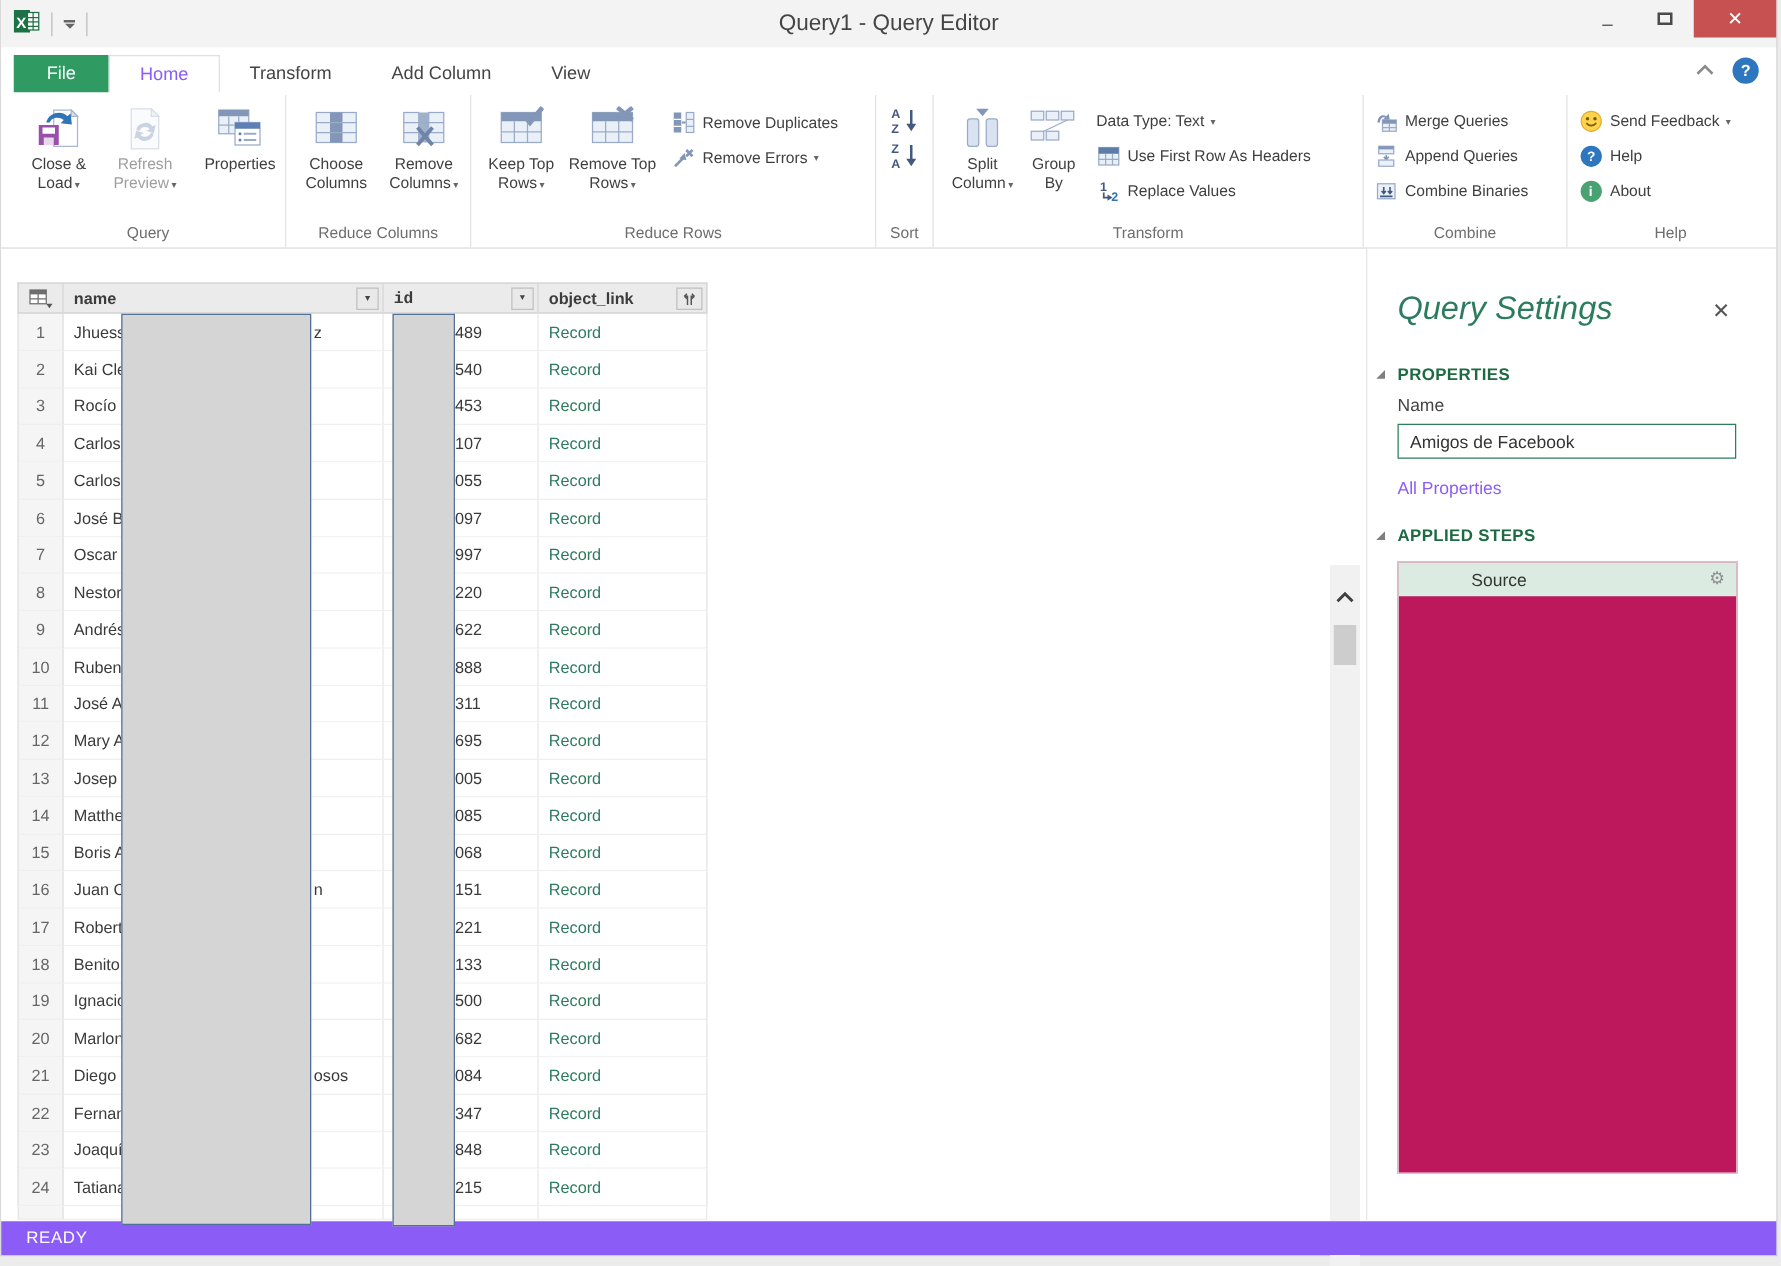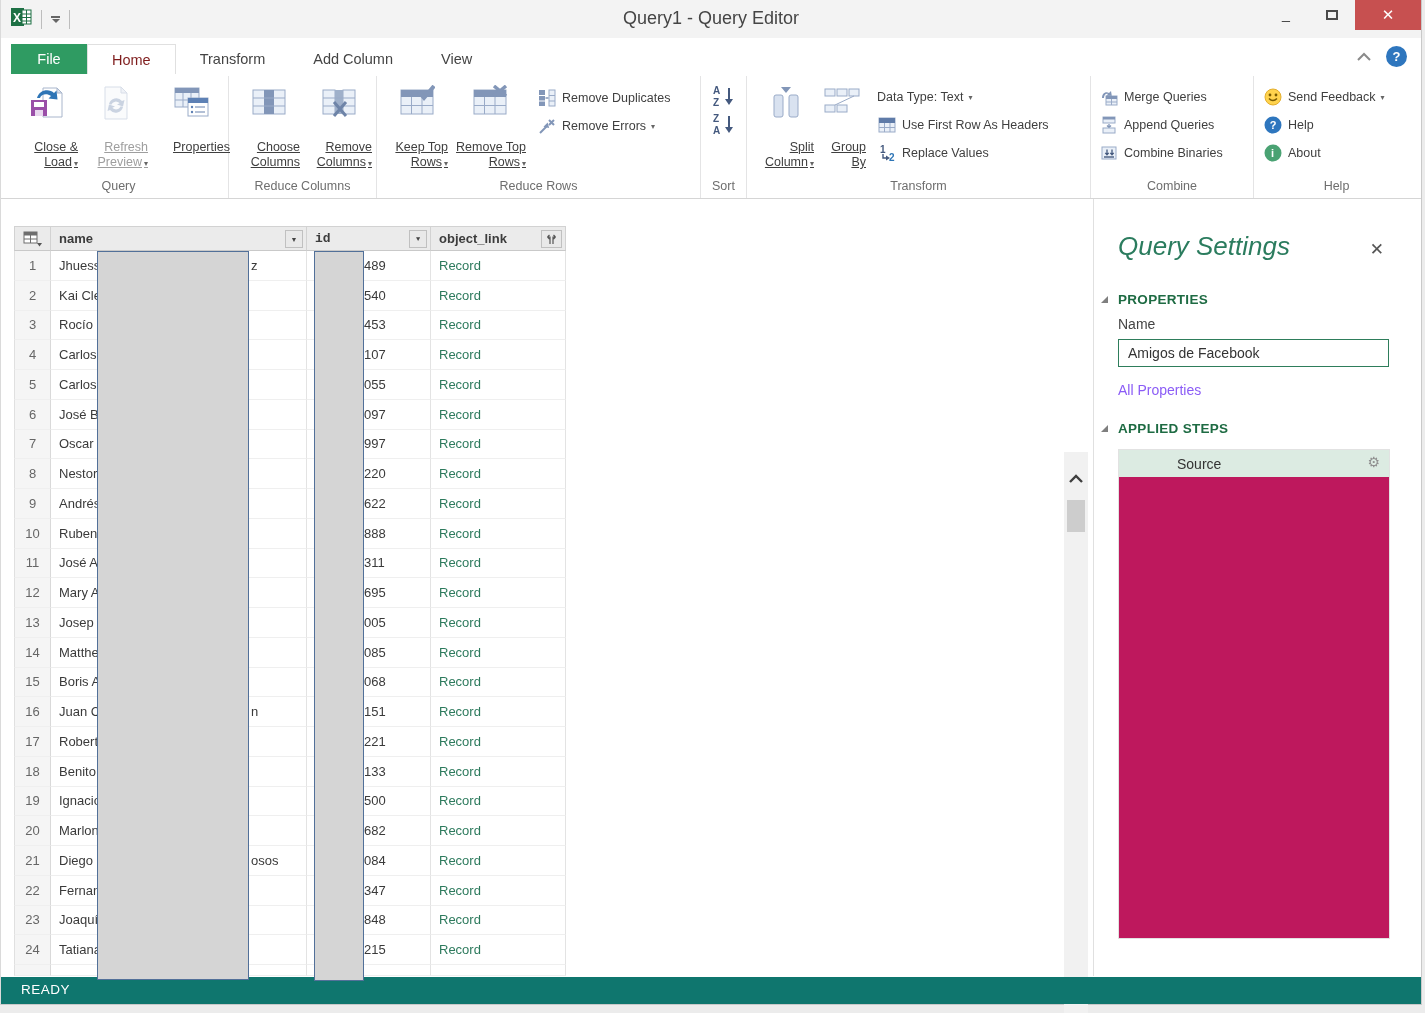--- a/index.html
+++ b/index.html
@@ -28,7 +28,7 @@
              font-size:14.5px; display:flex; align-items:center; justify-content:center; }
   .tabs { position:absolute; left:86px; top:6px; height:30px; display:flex; }
   .tab { padding:0 24px; font-size:14.5px; color:#444; display:flex; align-items:center; }
-  .tab.active { background:#FFF; border:1px solid #E0E0E0; border-bottom:none; color:#7f1d1d; }
+  .tab.active { background:#FFF; border:1px solid #E0E0E0; border-bottom:none; color:#8b5cf6; }
   .tab-right { position:absolute; right:14px; top:8px; display:flex; align-items:center; gap:14px; }
   .help-circle { width:21px; height:21px; border-radius:50%; background:#2E76BE; color:#FFF; font-size:13px; font-weight:bold;
                  display:flex; align-items:center; justify-content:center; }

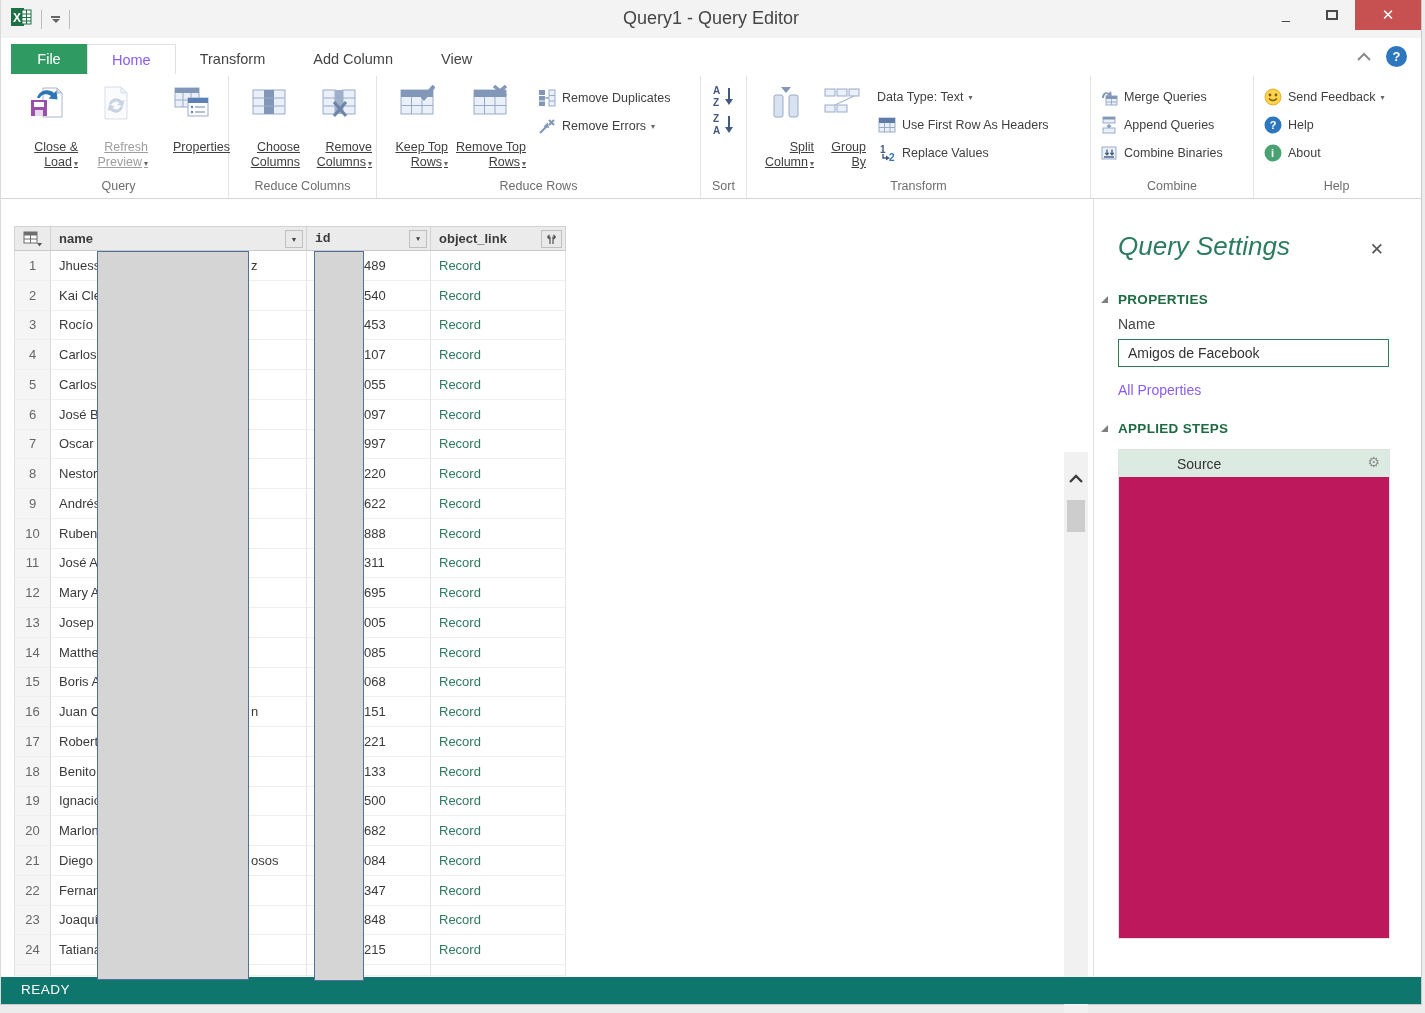--- a/index.html
+++ b/index.html
@@ -40,7 +40,7 @@
   .bigrow { position:absolute; top:8px; display:flex; align-items:flex-start; }
   .bigbtn { display:flex; flex-direction:column; align-items:center; margin:0 3px; }
   .bigbtn .icon34 { height:38px; display:flex; align-items:center; justify-content:center; }
-  .biglabel-wrap { margin-top:18px; text-align:right; font-size:12.5px; color:#3F3F3F; line-height:1.22;text-decoration:underline; }
+  .biglabel-wrap { margin-top:2px; text-align:center; font-size:12.5px; color:#3F3F3F; line-height:1.22; }
   .biglabel-wrap .dd { font-size:8px; color:#666; margin-left:2px; }
   .bigbtn.disabled .biglabel-wrap { color:#9E9E9E; }
   .bigbtn.disabled .icon34 { opacity:.55; }

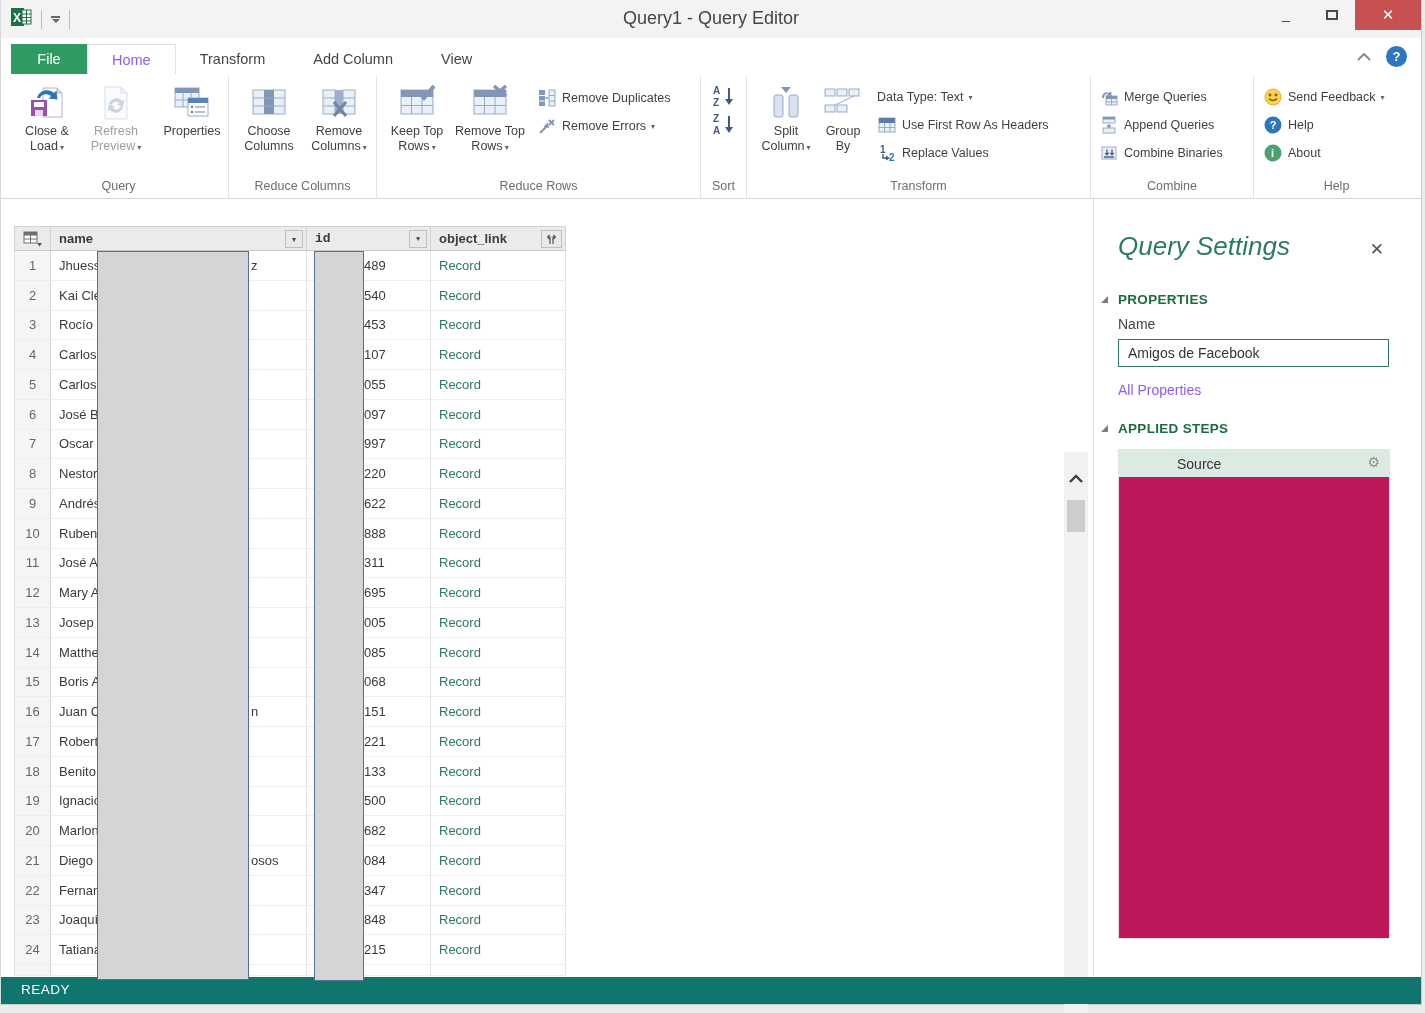--- a/index.html
+++ b/index.html
@@ -99,7 +99,7 @@
   .step-row .gear { position:absolute; right:9px; top:4px; color:#8F8F8F; font-size:14px; }
 
   
-  .statusbar { position:absolute; left:0; right:0; top:977px; height:27px; background:#0f766e; z-index:10; }
+  .statusbar { position:absolute; left:0; right:0; top:977px; height:27px; background:#8b5cf6; z-index:10; }
   .statusbar .txt { position:absolute; left:20px; top:5px; color:#FFF; font-size:13.5px; letter-spacing:.5px; }
 
   svg text { font-family:"Liberation Sans","DejaVu Sans",sans-serif; }

